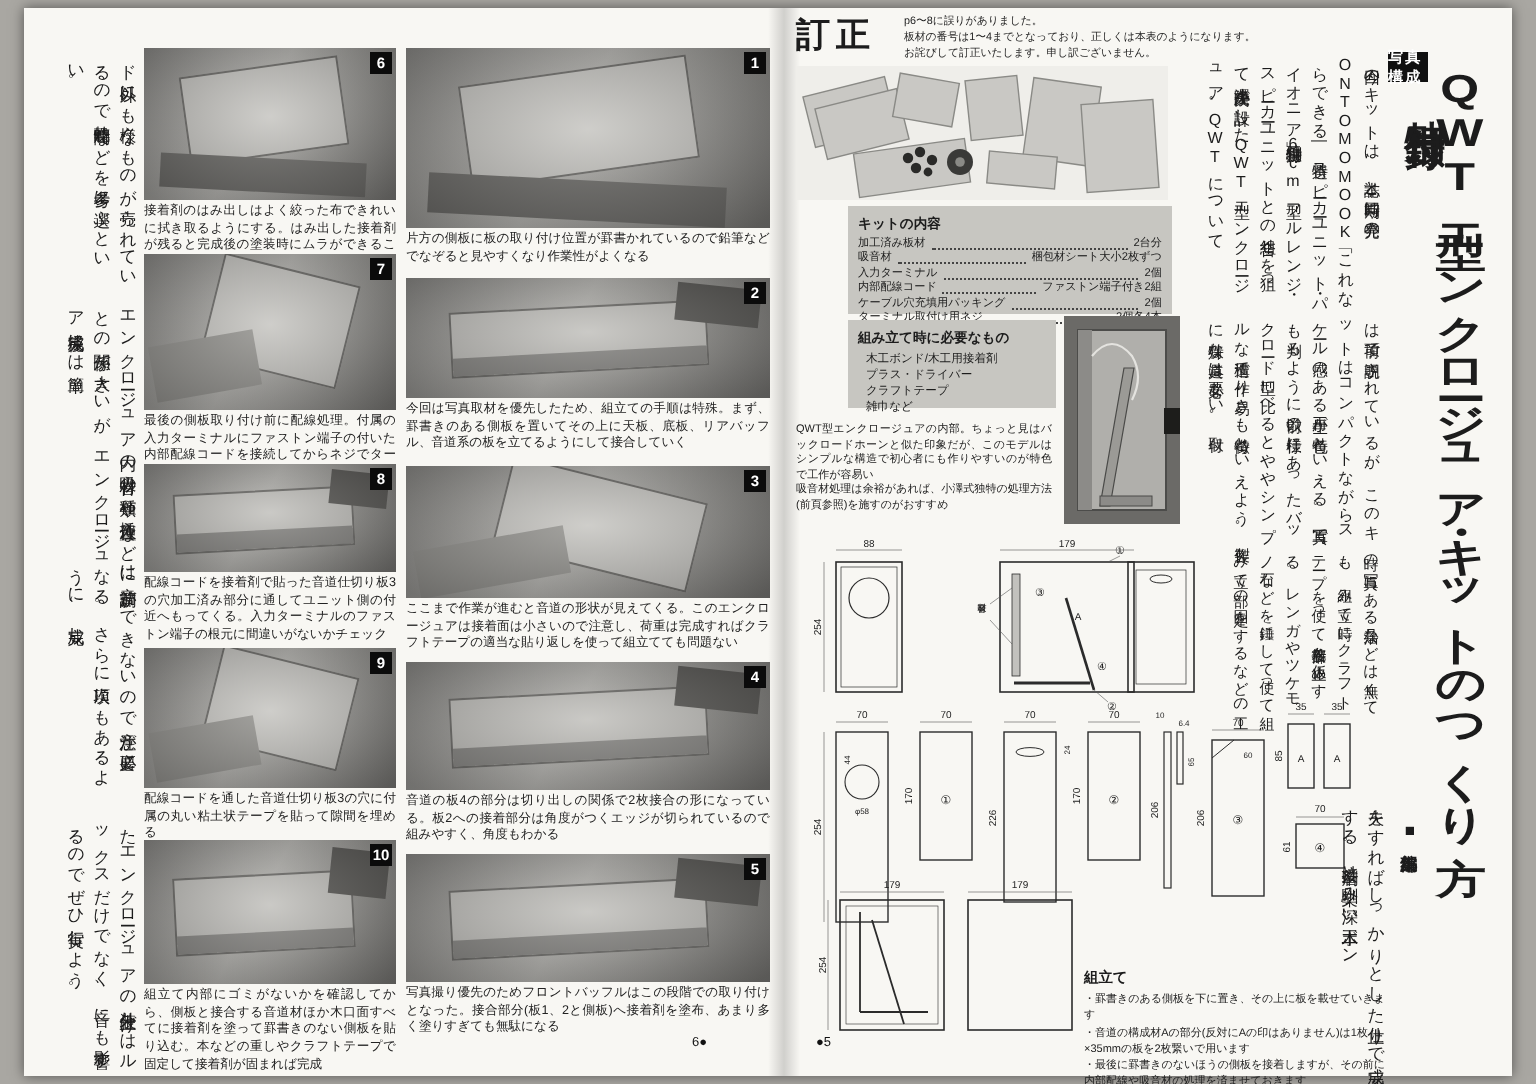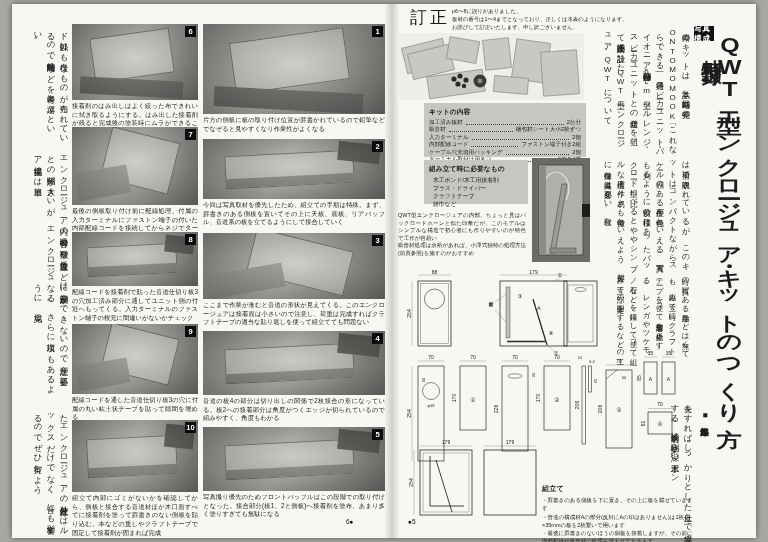--- a/index.html
+++ b/index.html
@@ -29,7 +29,7 @@
   .krow{display:flex;align-items:flex-end;font-size:5.6px;line-height:7.4px;}
   .krow .leader{flex:1;border-bottom:1px dotted #444;margin:0 3px 1.5px 3px;height:4px;}
   .titem{font-size:5.8px;line-height:8px;padding-left:4px;}
-  .teisei-title{position:absolute;left:398px;top:6px;font-size:17px;font-weight:400;letter-spacing:3px;margin-left:12px;}
+  .teisei-title{position:absolute;left:398px;top:6px;font-size:17px;font-weight:700;letter-spacing:3px;}
   .teisei-note{position:absolute;left:452px;top:8px;font-size:5.4px;line-height:1.45;color:#222;}
   .assembly{position:absolute;left:542px;top:484px;width:152px;}
   .assembly .at{font-size:7.2px;font-weight:bold;margin-bottom:2px;}

